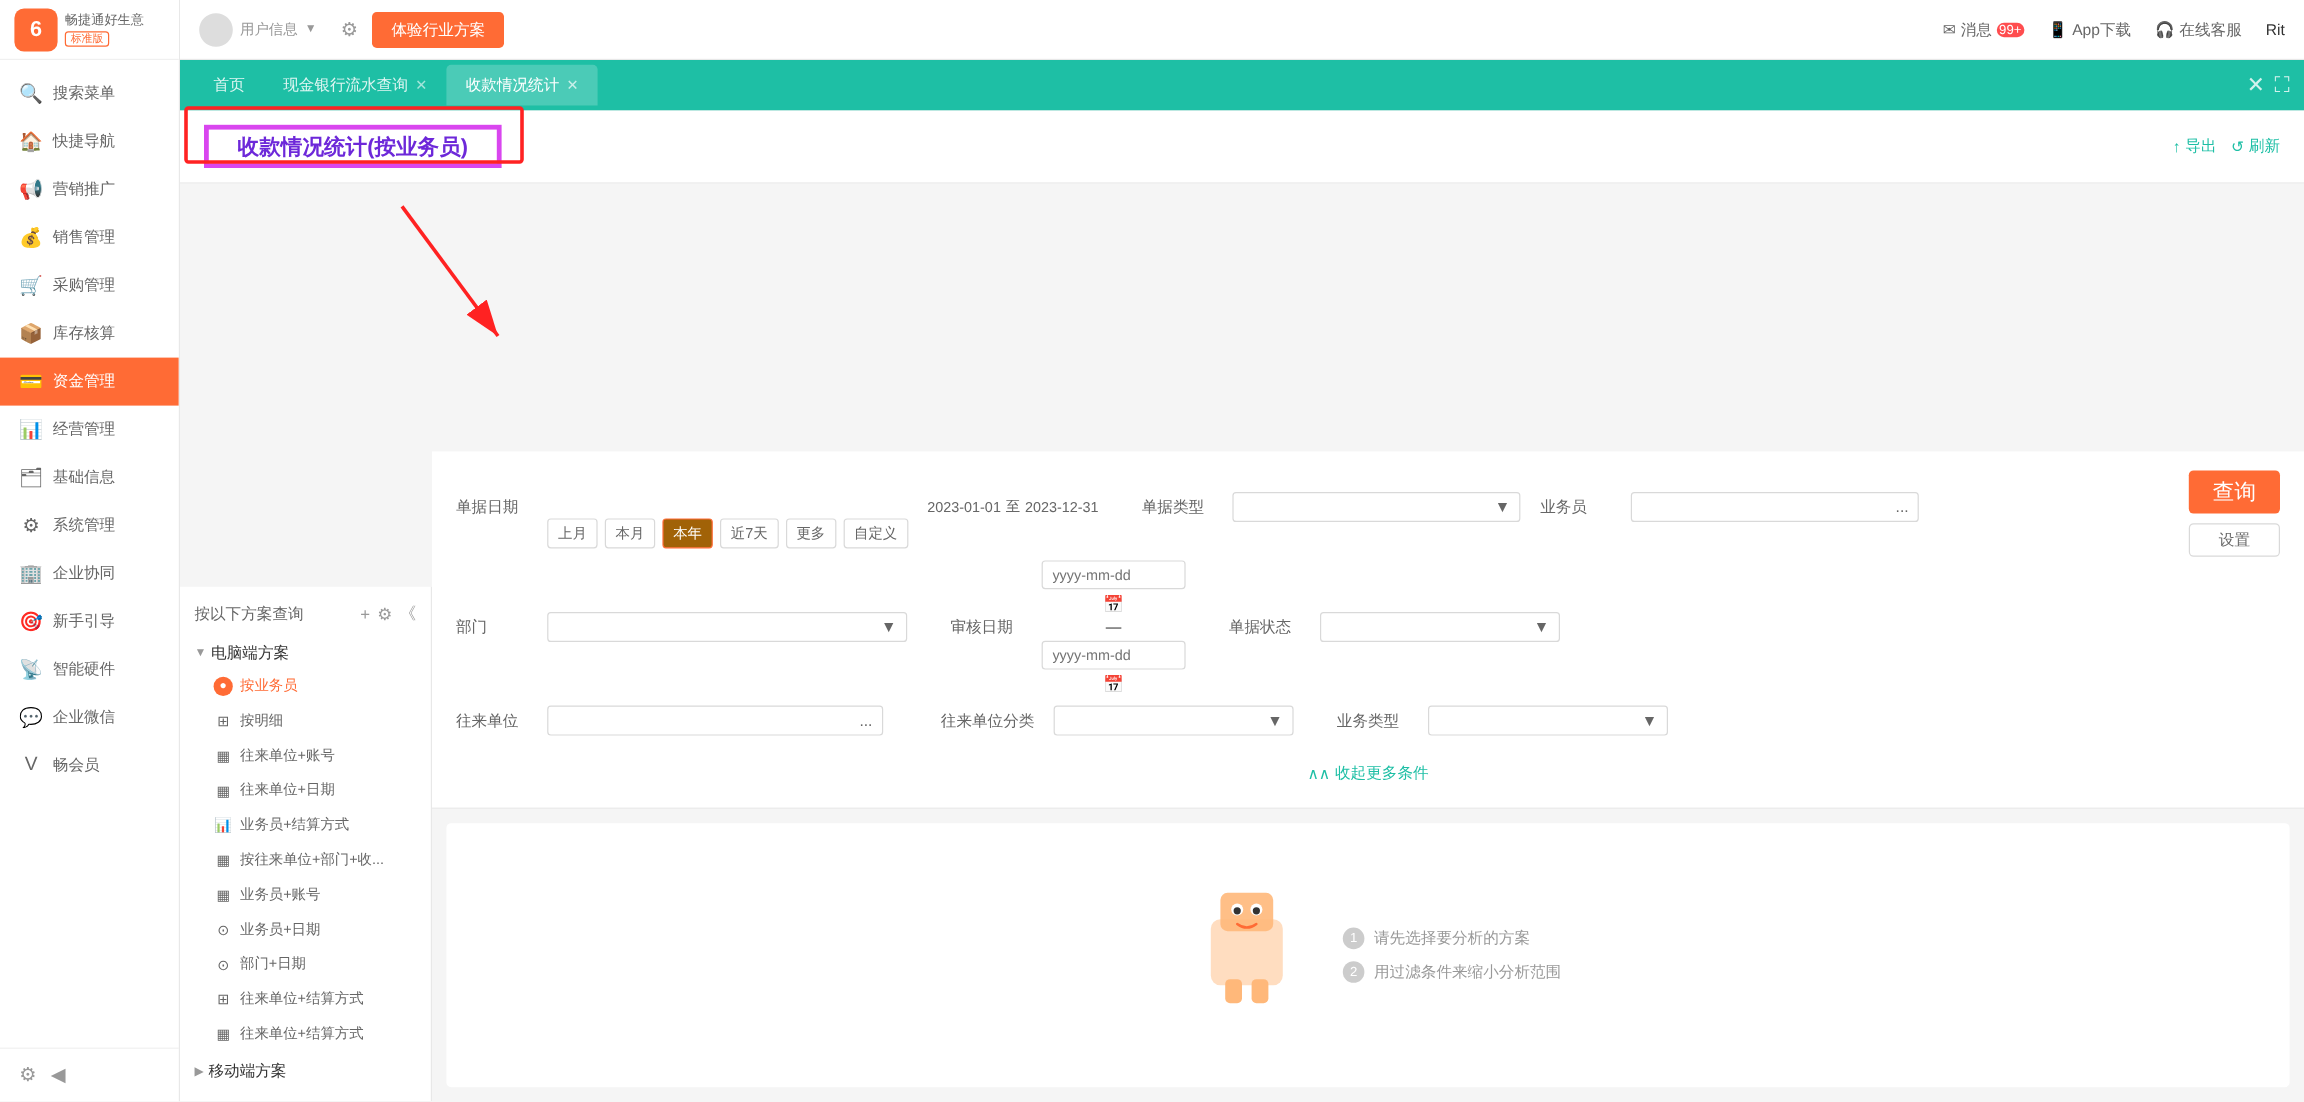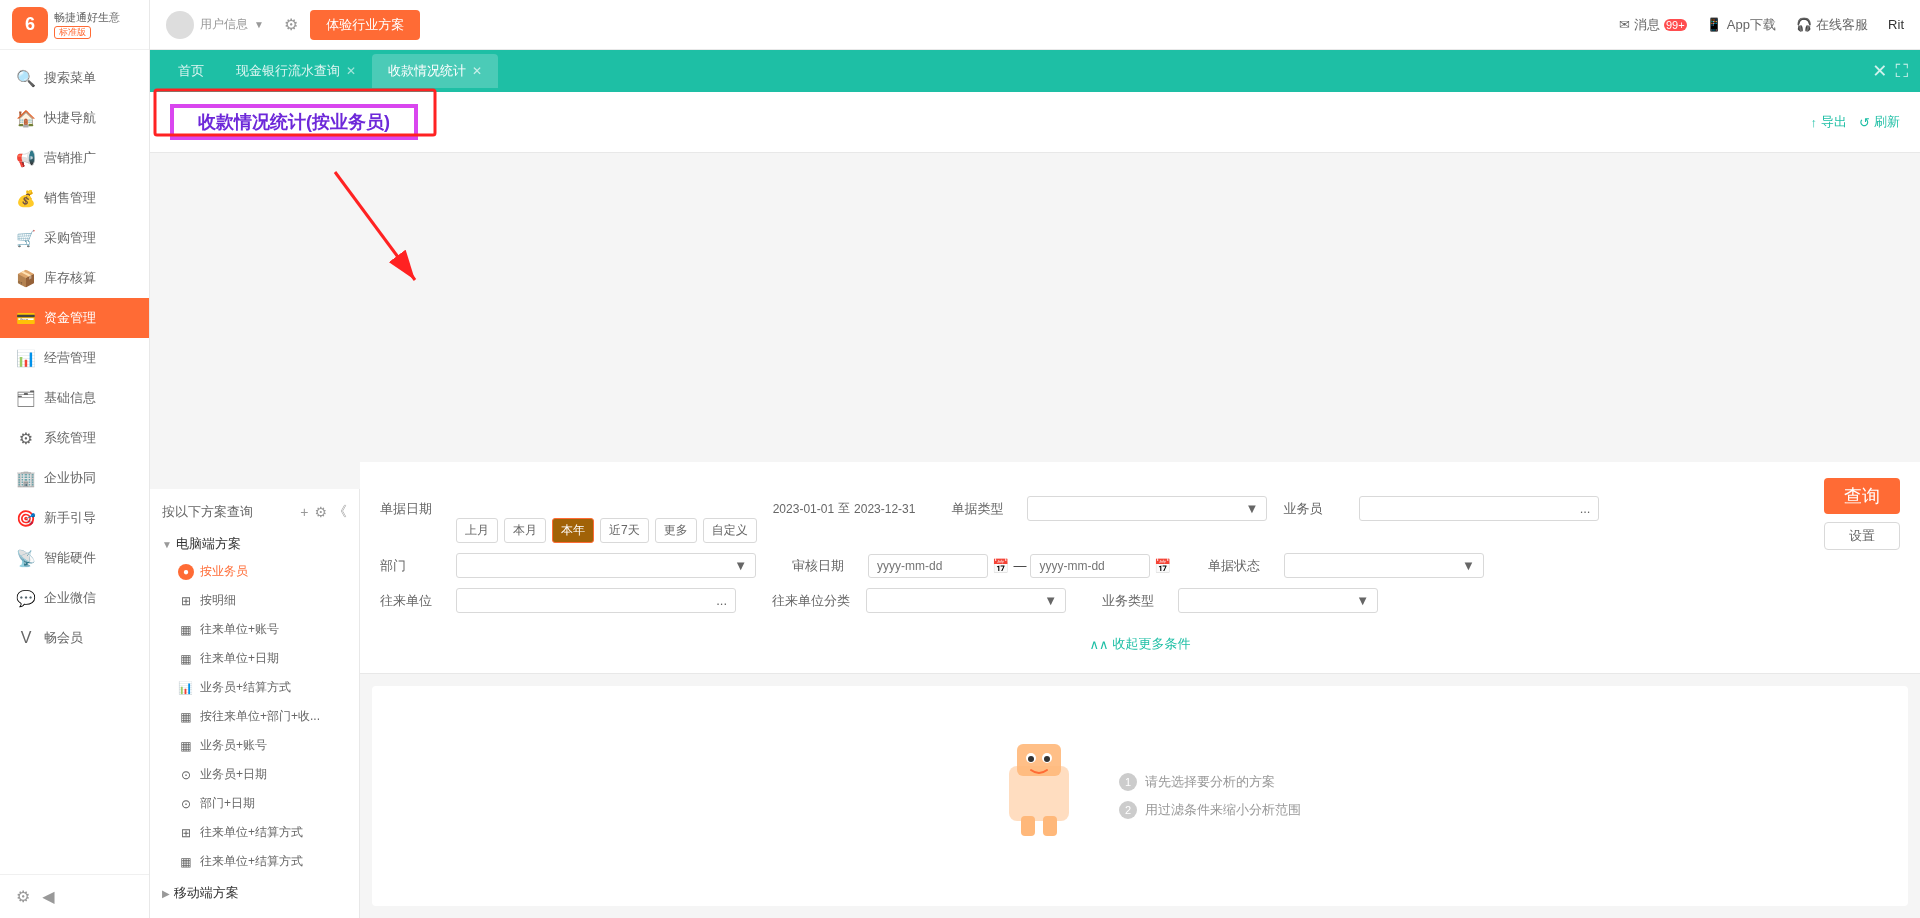--- a/index.html
+++ b/index.html
@@ -66,7 +66,7 @@
     .date-range { display: flex; align-items: center; gap: 4px; color: #666; font-size: 12px; }
     .filter-select { display: flex; align-items: center; border: 1px solid #d9d9d9; border-radius: 3px; padding: 4px 8px; background: #fff; cursor: pointer; color: #666; min-width: 160px; justify-content: space-between; }
     .filter-select-wide { min-width: 240px; }
-    .date-input-group { display: flex; align-items: center; gap: 4px; }
+    .date-input-group { display: flex; align-items: center; gap: 4px; flex-direction: column; }
     .date-input { border: 1px solid #d9d9d9; border-radius: 3px; padding: 4px 8px; background: #fff; color: #ccc; font-size: 12px; width: 120px; }
     .cal-icon { color: #999; font-size: 14px; cursor: pointer; }
     .more-conditions { display: flex; align-items: center; justify-content: center; padding: 8px 0; margin-top: 4px; }

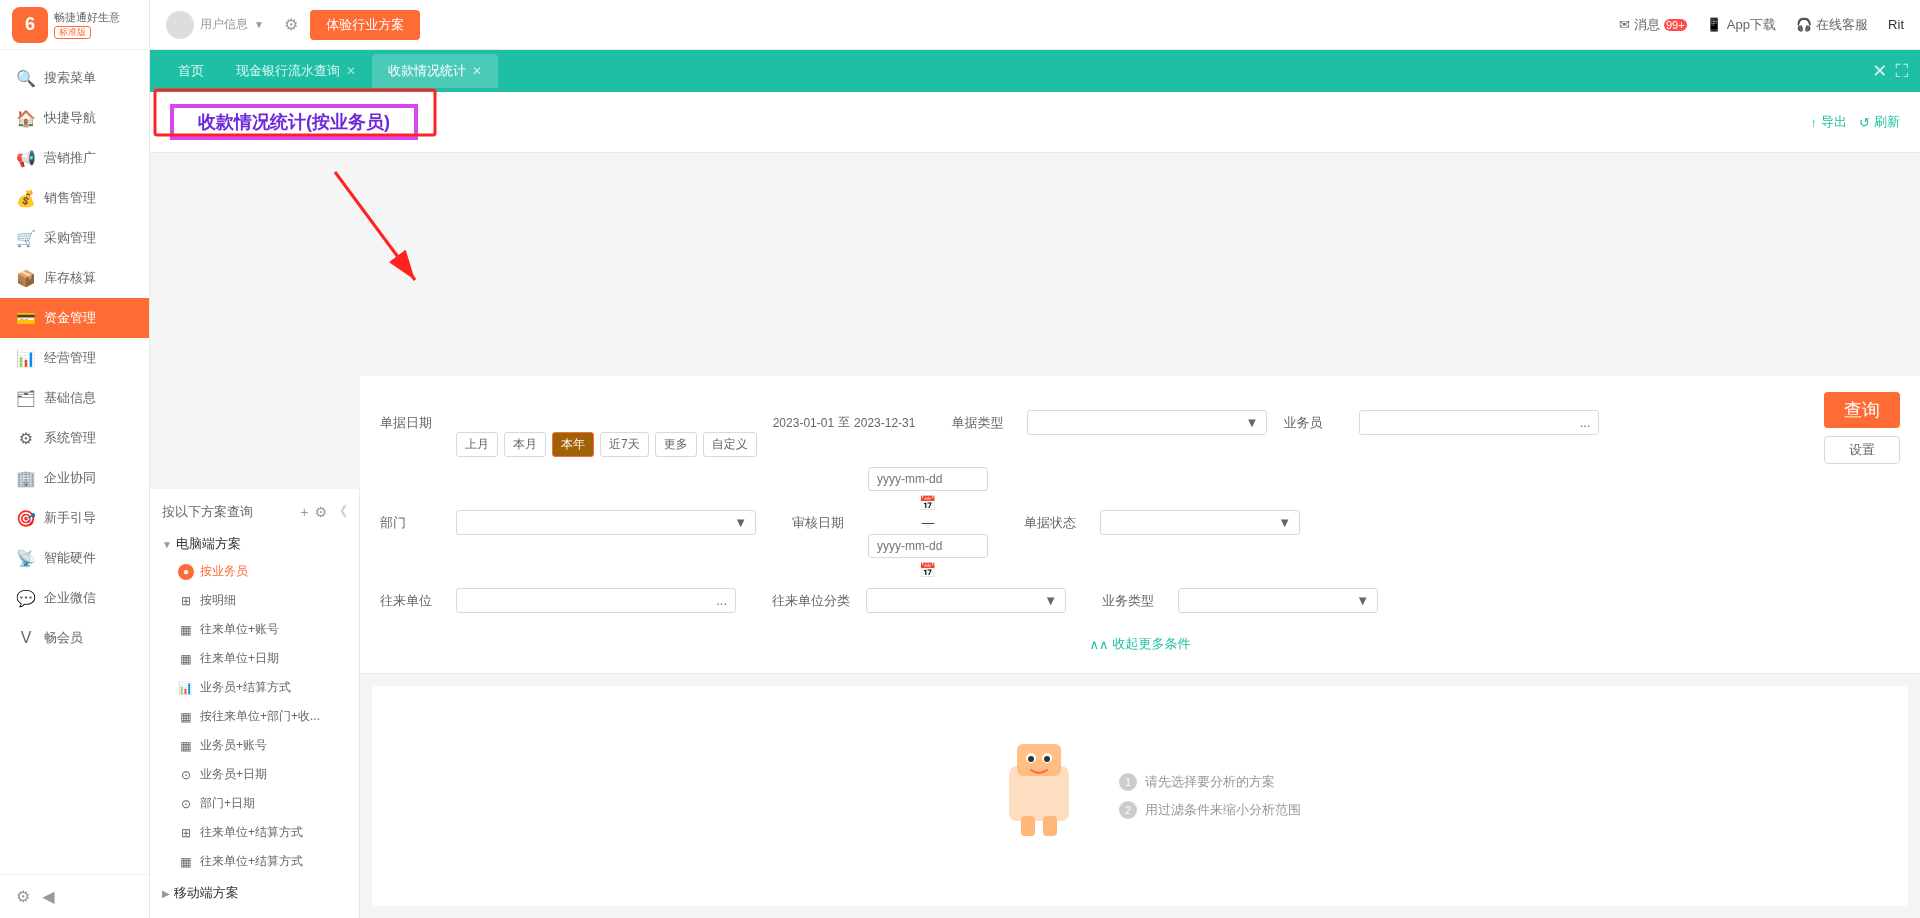--- a/index.html
+++ b/index.html
@@ -377,7 +377,7 @@
                     <span></span>
                     <span>...</span>
                   </div>
-                  <span class="filter-label" style="margin-left:20px;">往来单位分类</span>
+                  <span class="filter-label" style="margin-left:32px;">往来单位分类</span>
                   <div class="filter-select" style="min-width:200px;">
                     <span></span>
                     <span>▼</span>

